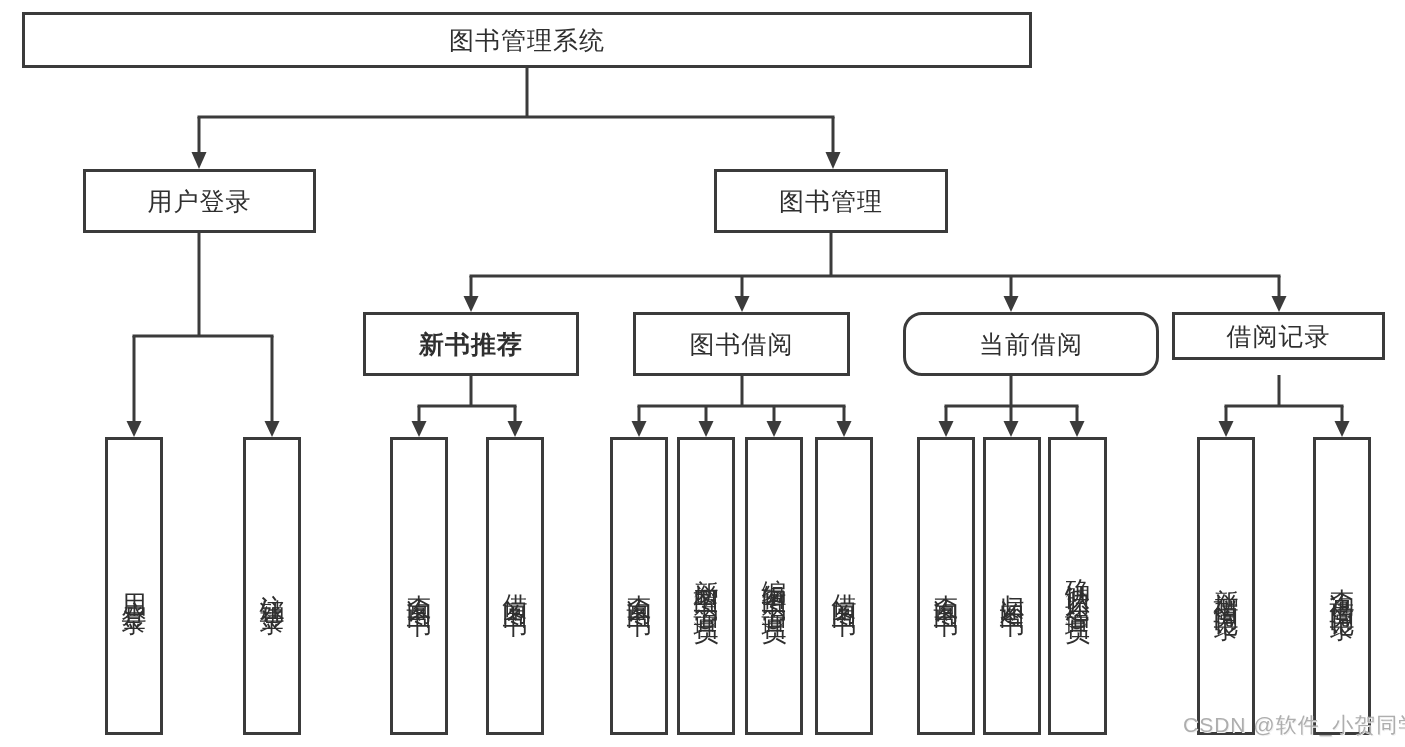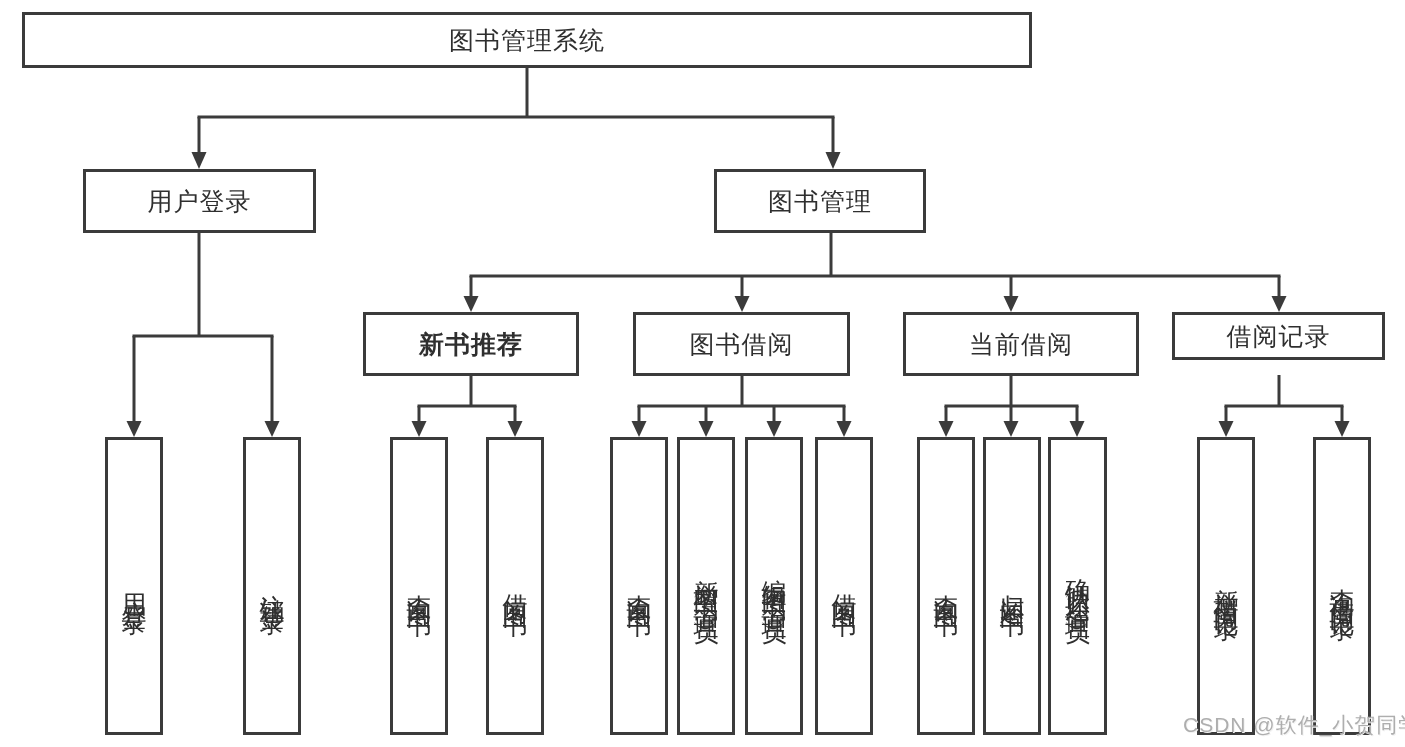--- a/index.html
+++ b/index.html
@@ -102,7 +102,7 @@
   <div class="box h" style="left:83px;top:169px;width:233px;height:64px;">
     <span>用户登录</span>
   </div>
-  <div class="box h" style="left:714px;top:169px;width:212px;height:64px;">
+  <div class="box h" style="left:714px;top:169px;width:234px;height:64px;">
     <span>图书管理</span>
   </div>
 

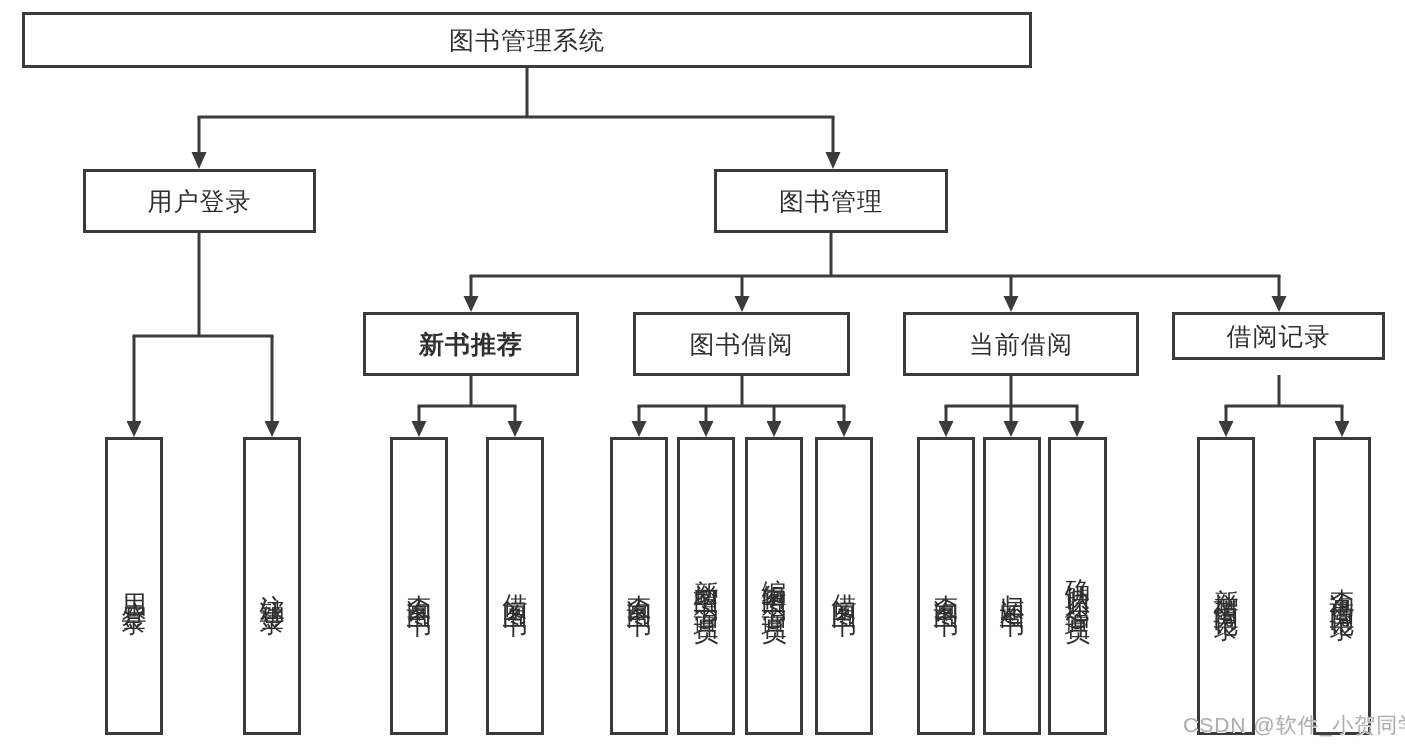--- a/index.html
+++ b/index.html
@@ -112,7 +112,7 @@
   <div class="box h" style="left:633px;top:312px;width:217px;height:64px;">
     <span>图书借阅</span>
   </div>
-  <div class="box h" style="left:903px;top:312px;width:236px;height:64px;">
+  <div class="box h" style="left:903px;top:312px;width:256px;height:64px;border-radius:19px;">
     <span>当前借阅</span>
   </div>
   <div class="box h" style="left:1172px;top:312px;width:213px;height:48px;">

